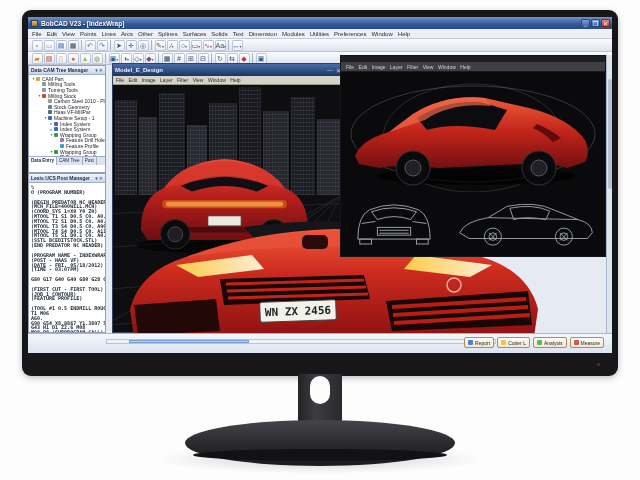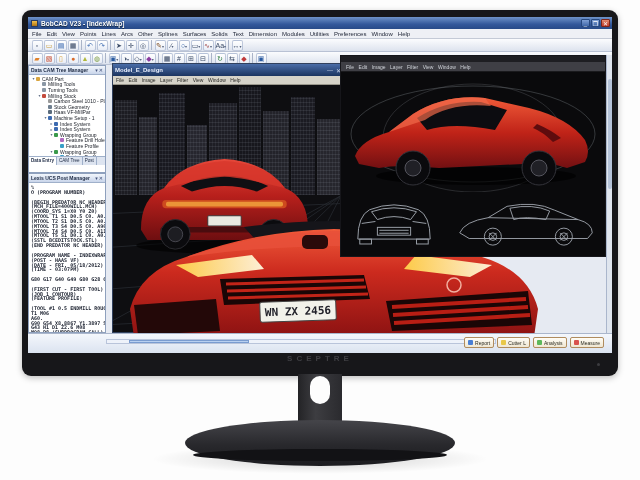--- a/index.html
+++ b/index.html
@@ -127,7 +127,6 @@
   <div class="abs" id="stand-hole"></div>
   <div class="abs" id="stand-base"></div>
   <div class="abs" id="stand-base-rim"></div>
-  <div class="abs" id="bezel-logo">SCEPTRE</div>
   <div class="abs" id="power-led"></div>
 
   <div class="abs" id="screen">

